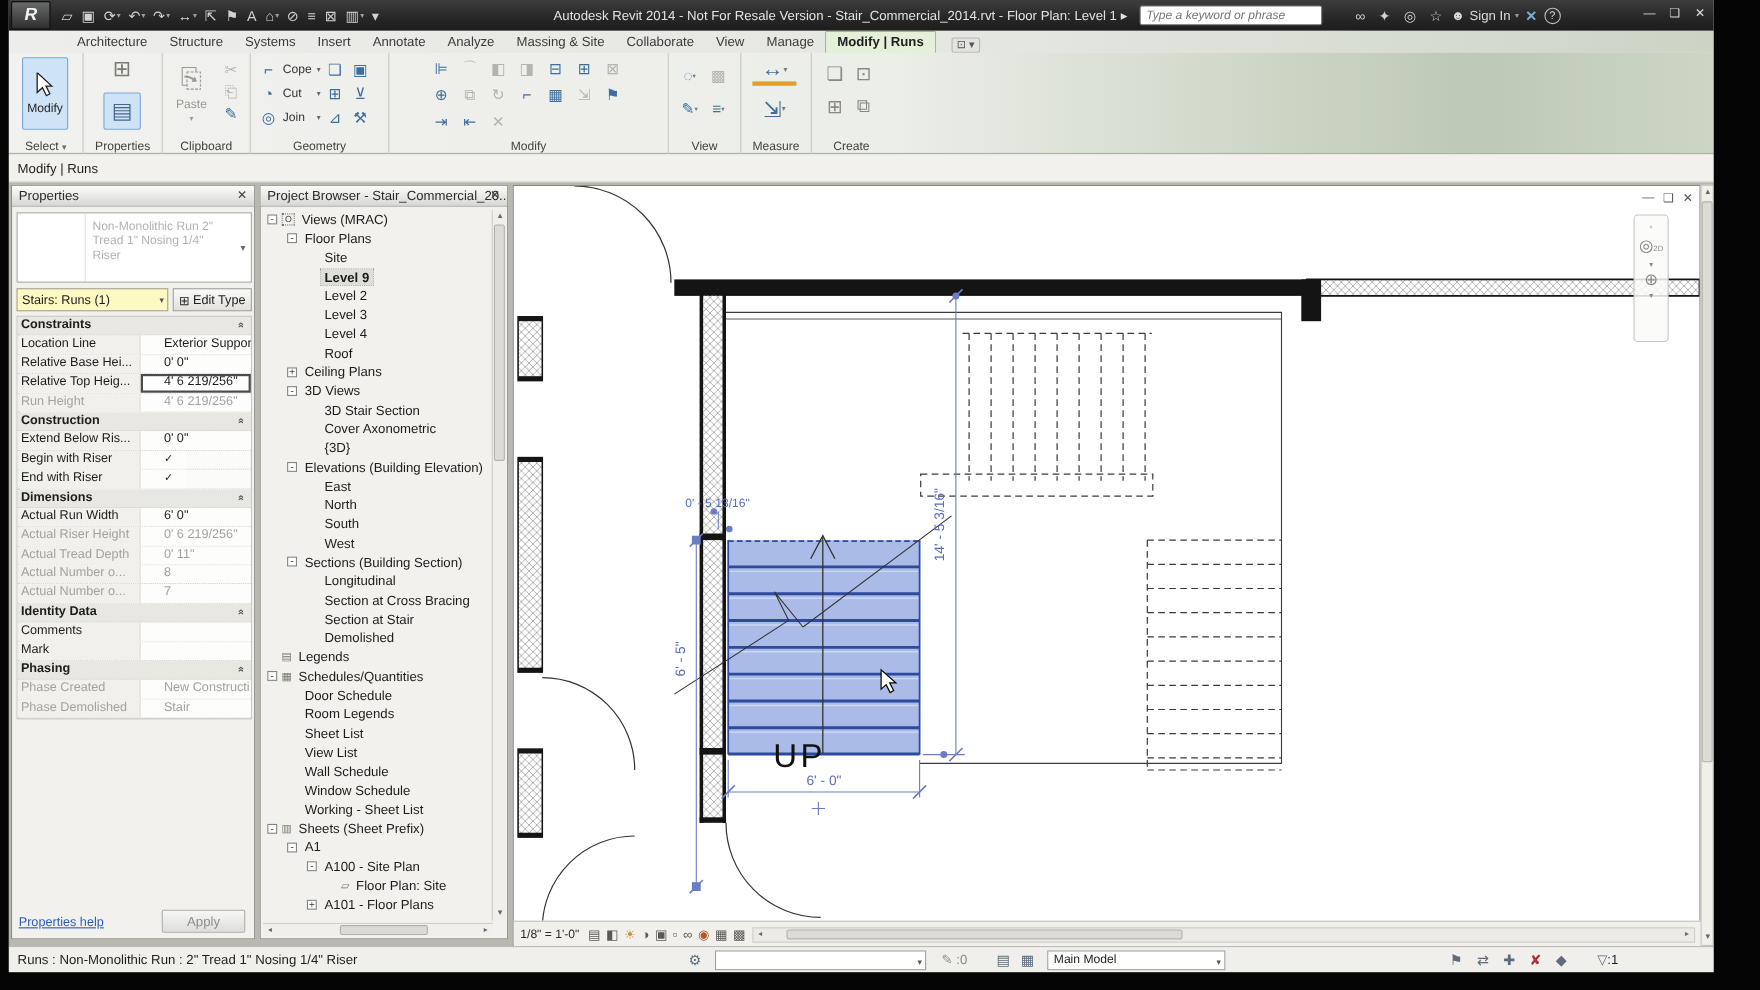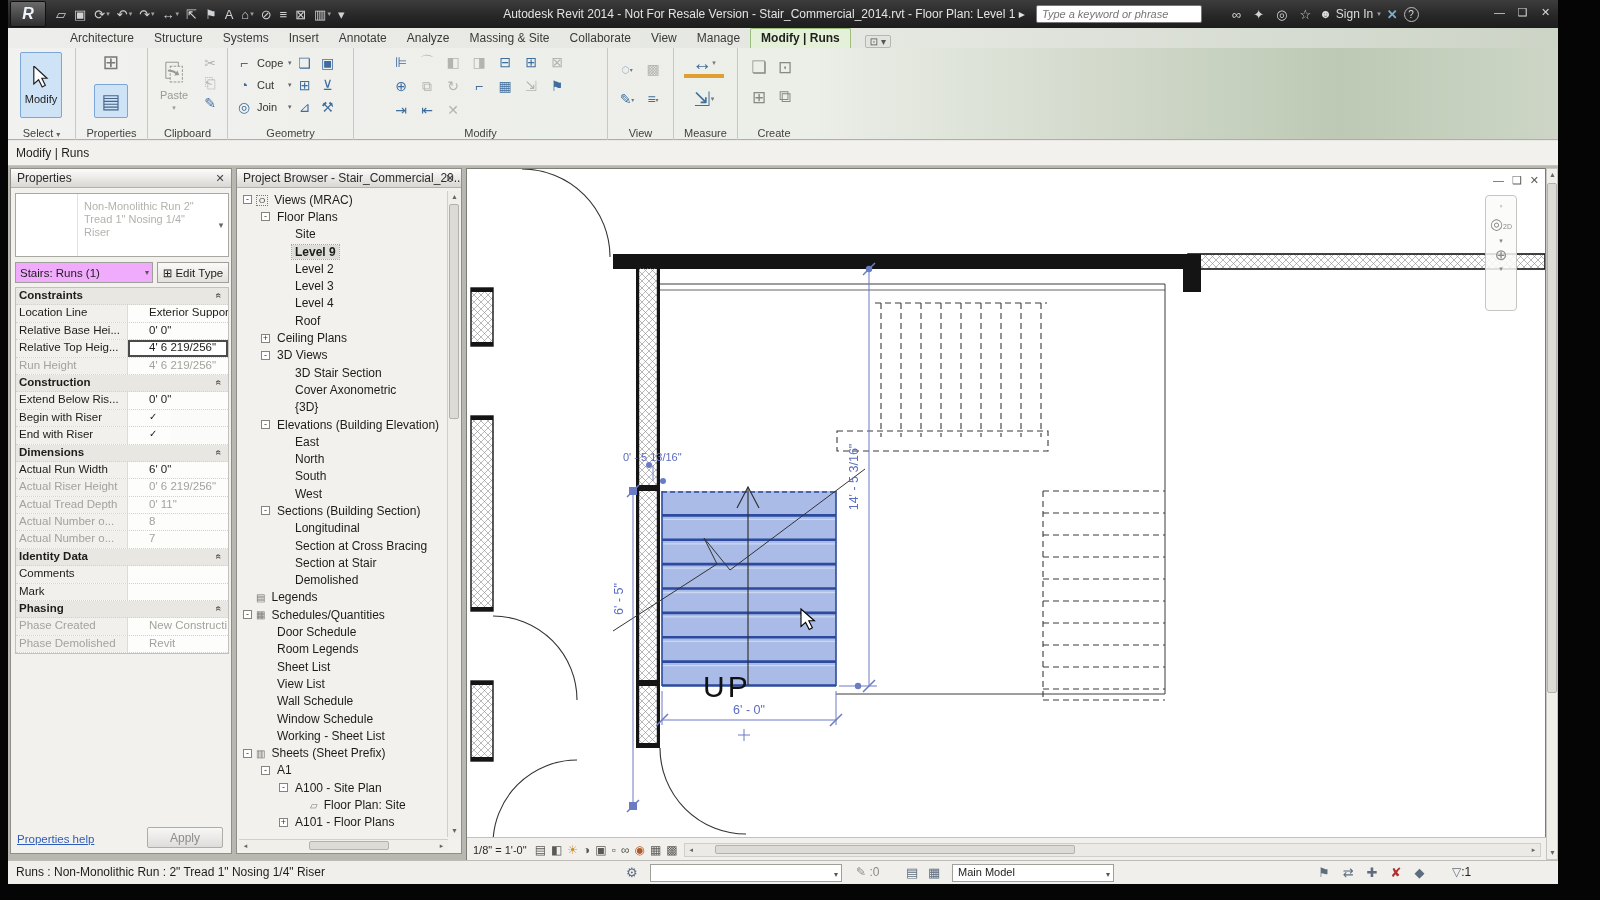--- a/index.html
+++ b/index.html
@@ -74,7 +74,7 @@
   .typesel .ttext { flex:1; padding:6px 4px 0 6px; font-size:11px; color:#b2b2ae; line-height:13px; }
   .typesel .tdrop { width:14px; font-size:9px; color:#666; text-align:center; padding-top:26px; }
   .selrow { position:absolute; left:4px; top:93px; width:214px; height:21px; display:flex; gap:4px; }
-  .combo { background:#f0abfc; border:1px solid #a0a09a; font-size:11.5px; color:#1c1c1a; display:flex; align-items:center; padding:0 4px; position:relative; }
+  .combo { background:#fef9c3; border:1px solid #a0a09a; font-size:11.5px; color:#1c1c1a; display:flex; align-items:center; padding:0 4px; position:relative; }
   .combo .caret { position:absolute; right:3px; font-size:8px; color:#555; }
   .etbtn { width:72px; border:1px solid #a0a09a; background:linear-gradient(#fafaf8,#e2e1dd);
     font-size:11.5px; color:#1c1c1a; display:flex; align-items:center; justify-content:center; gap:3px; }

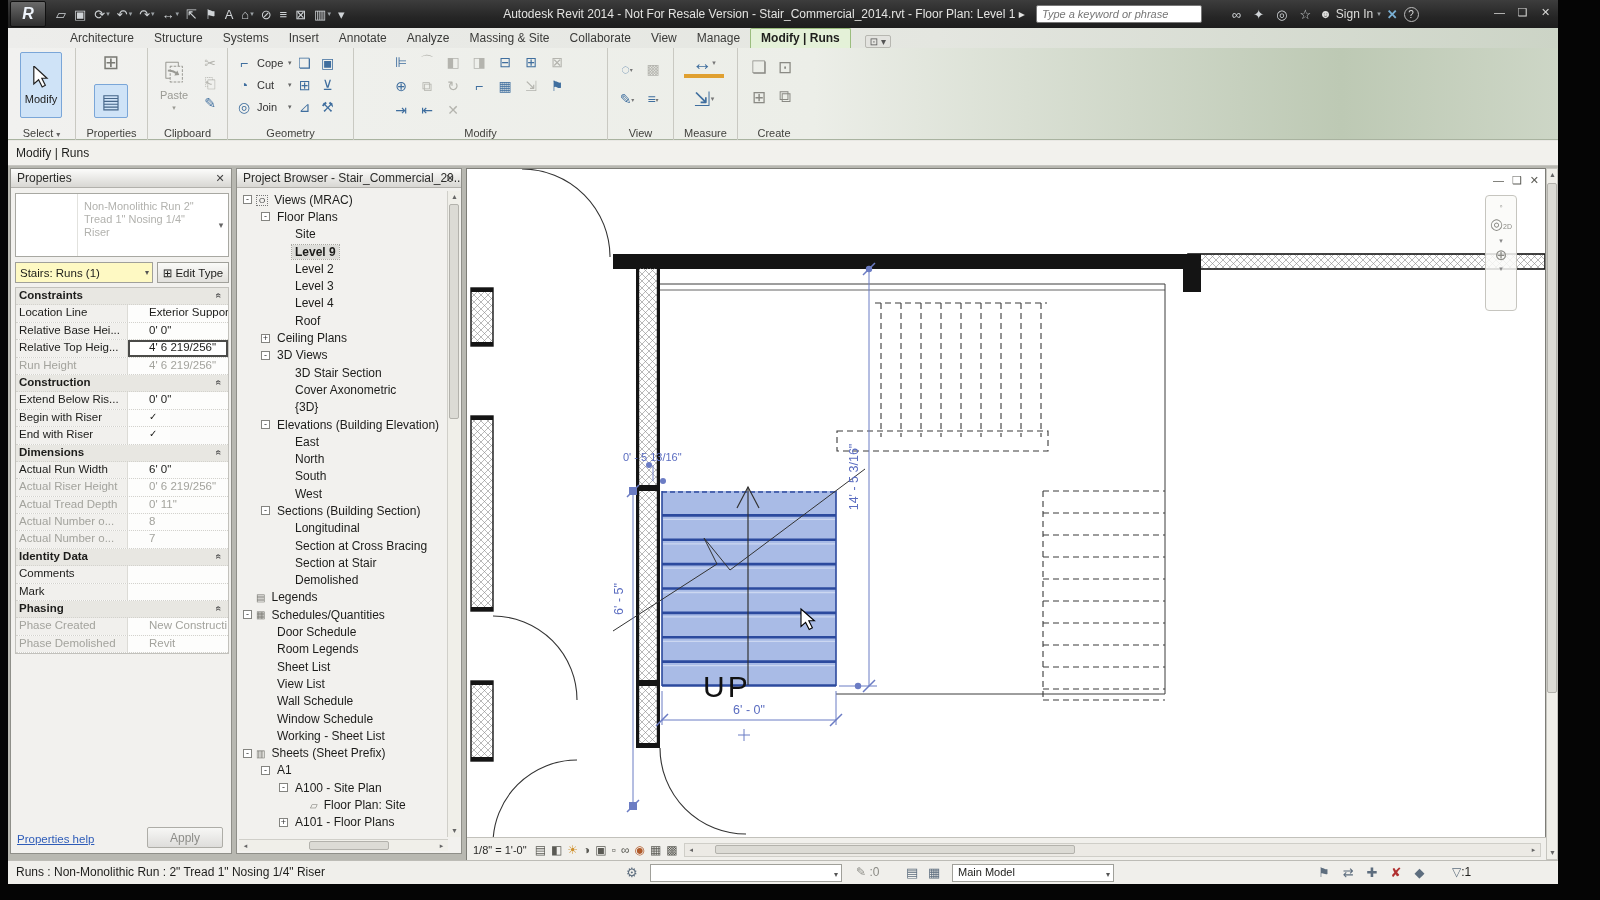--- a/index.html
+++ b/index.html
@@ -558,7 +558,7 @@
 
           <div class="prow g">
             <span class="pl">Phase Demolished</span>
-            <span class="pv"><span class="chk-wrap">Revit</span></span>
+            <span class="pv"><span class="chk-wrap">Stair</span></span>
 
           </div>
         </div>

